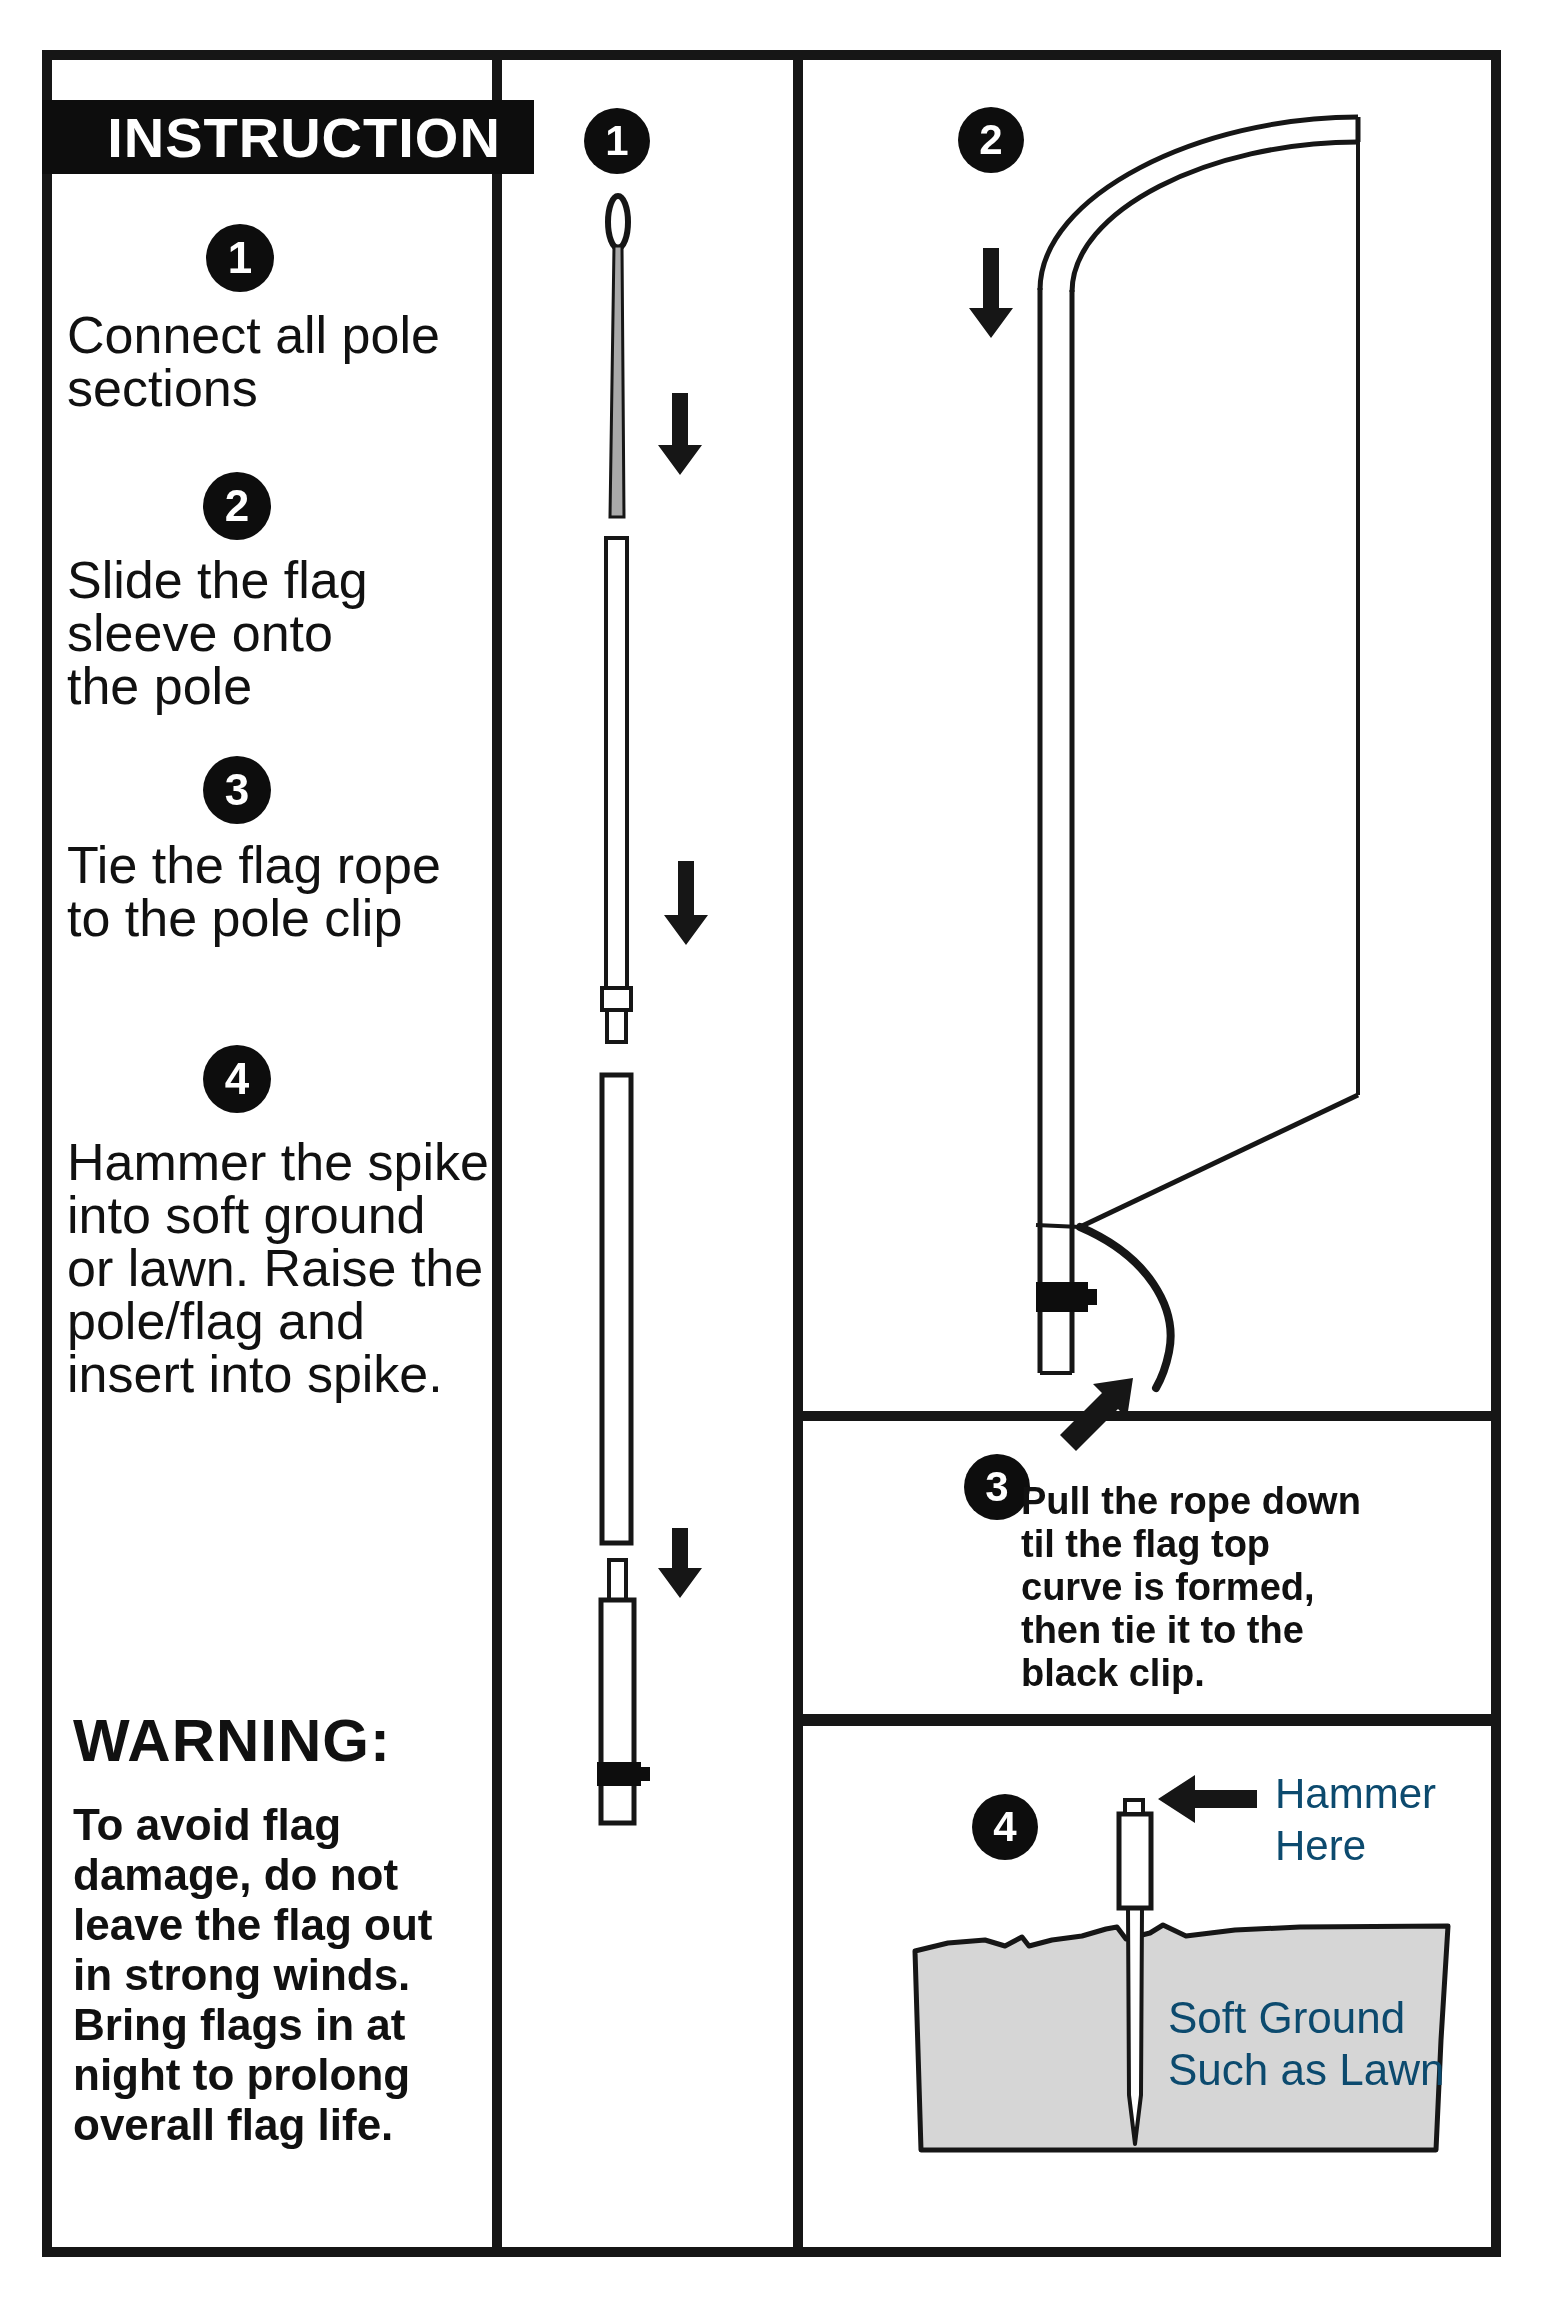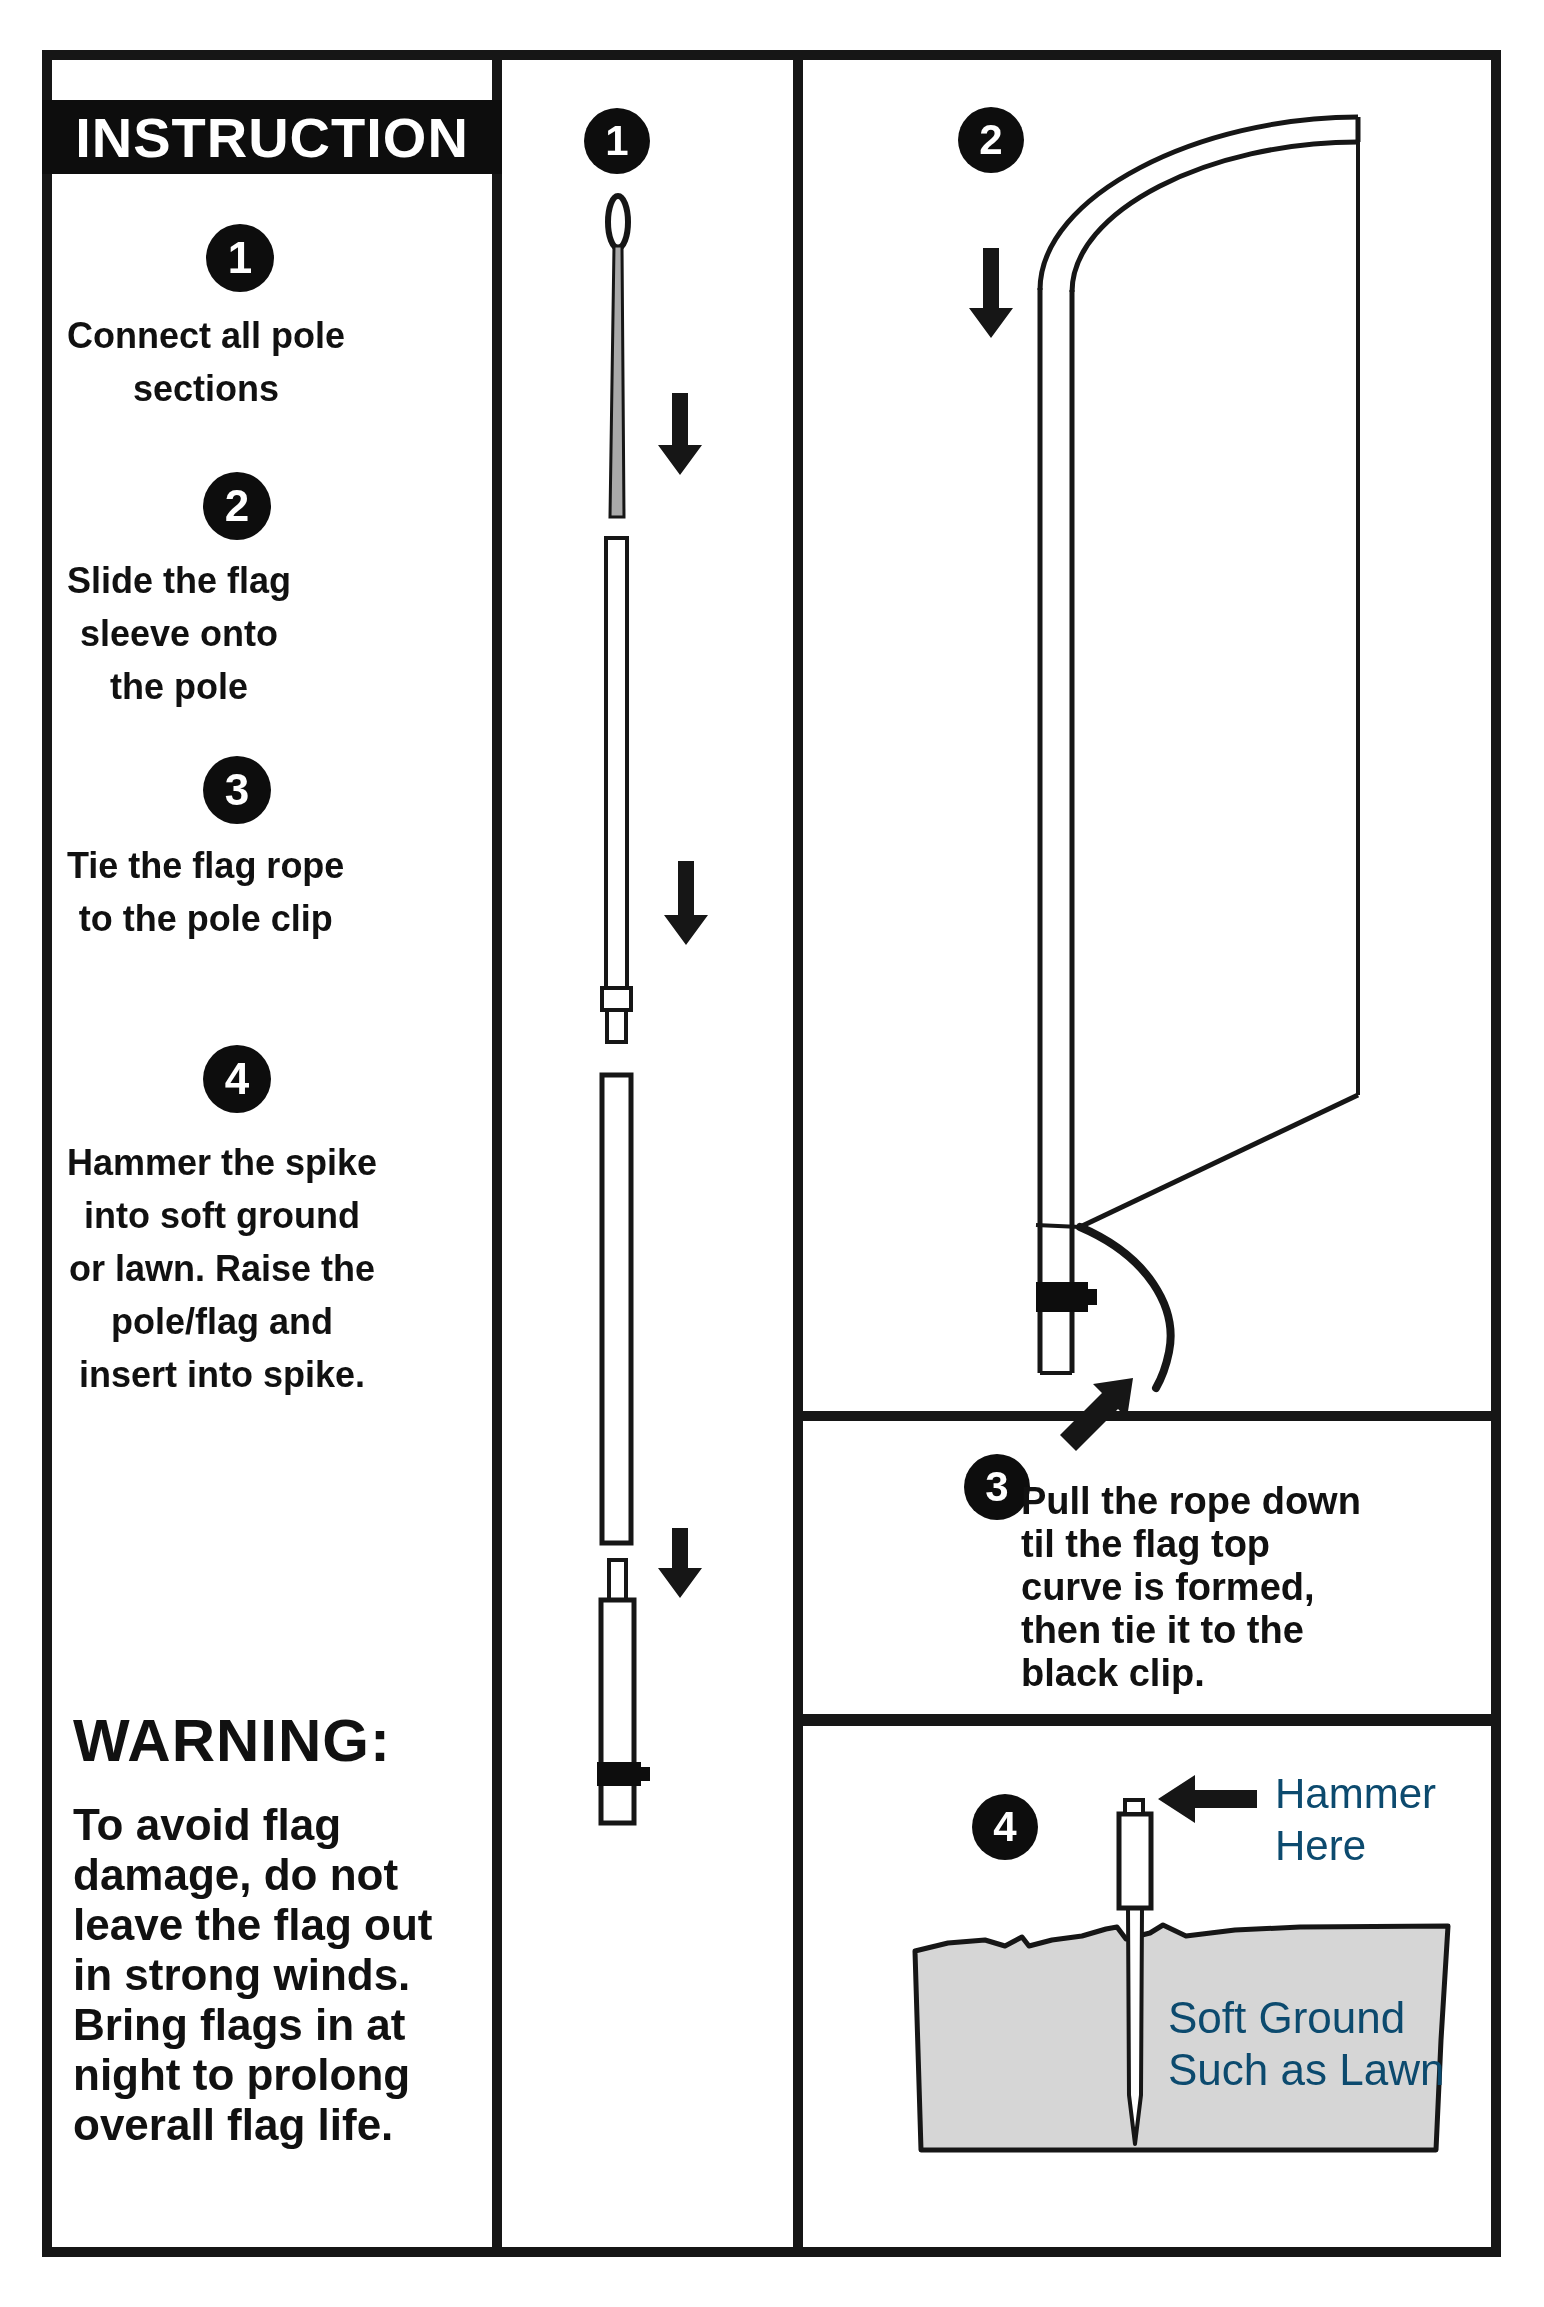--- a/index.html
+++ b/index.html
@@ -13,7 +13,7 @@
   .vdiv{top:50px;width:10px;height:2207px;background:#161616;}
   .hdiv{background:#161616;}
   
-  .titlebar{left:42px;top:100px;width:460px;height:74px;background:#0d0d0d;display:flex;align-items:center;justify-content:center;}
+  .titlebar{left:42px;top:100px;width:460px;height:74px;background:#0d0d0d;display:flex;align-items:center;justify-content:center;padding-left:32px;}
   .titlebar span{color:#fff;font-weight:700;font-size:56px;letter-spacing:1px;white-space:nowrap;}
   
   .badge{background:#0d0d0d;border-radius:50%;display:flex;align-items:center;justify-content:center;color:#fff;font-weight:700;}

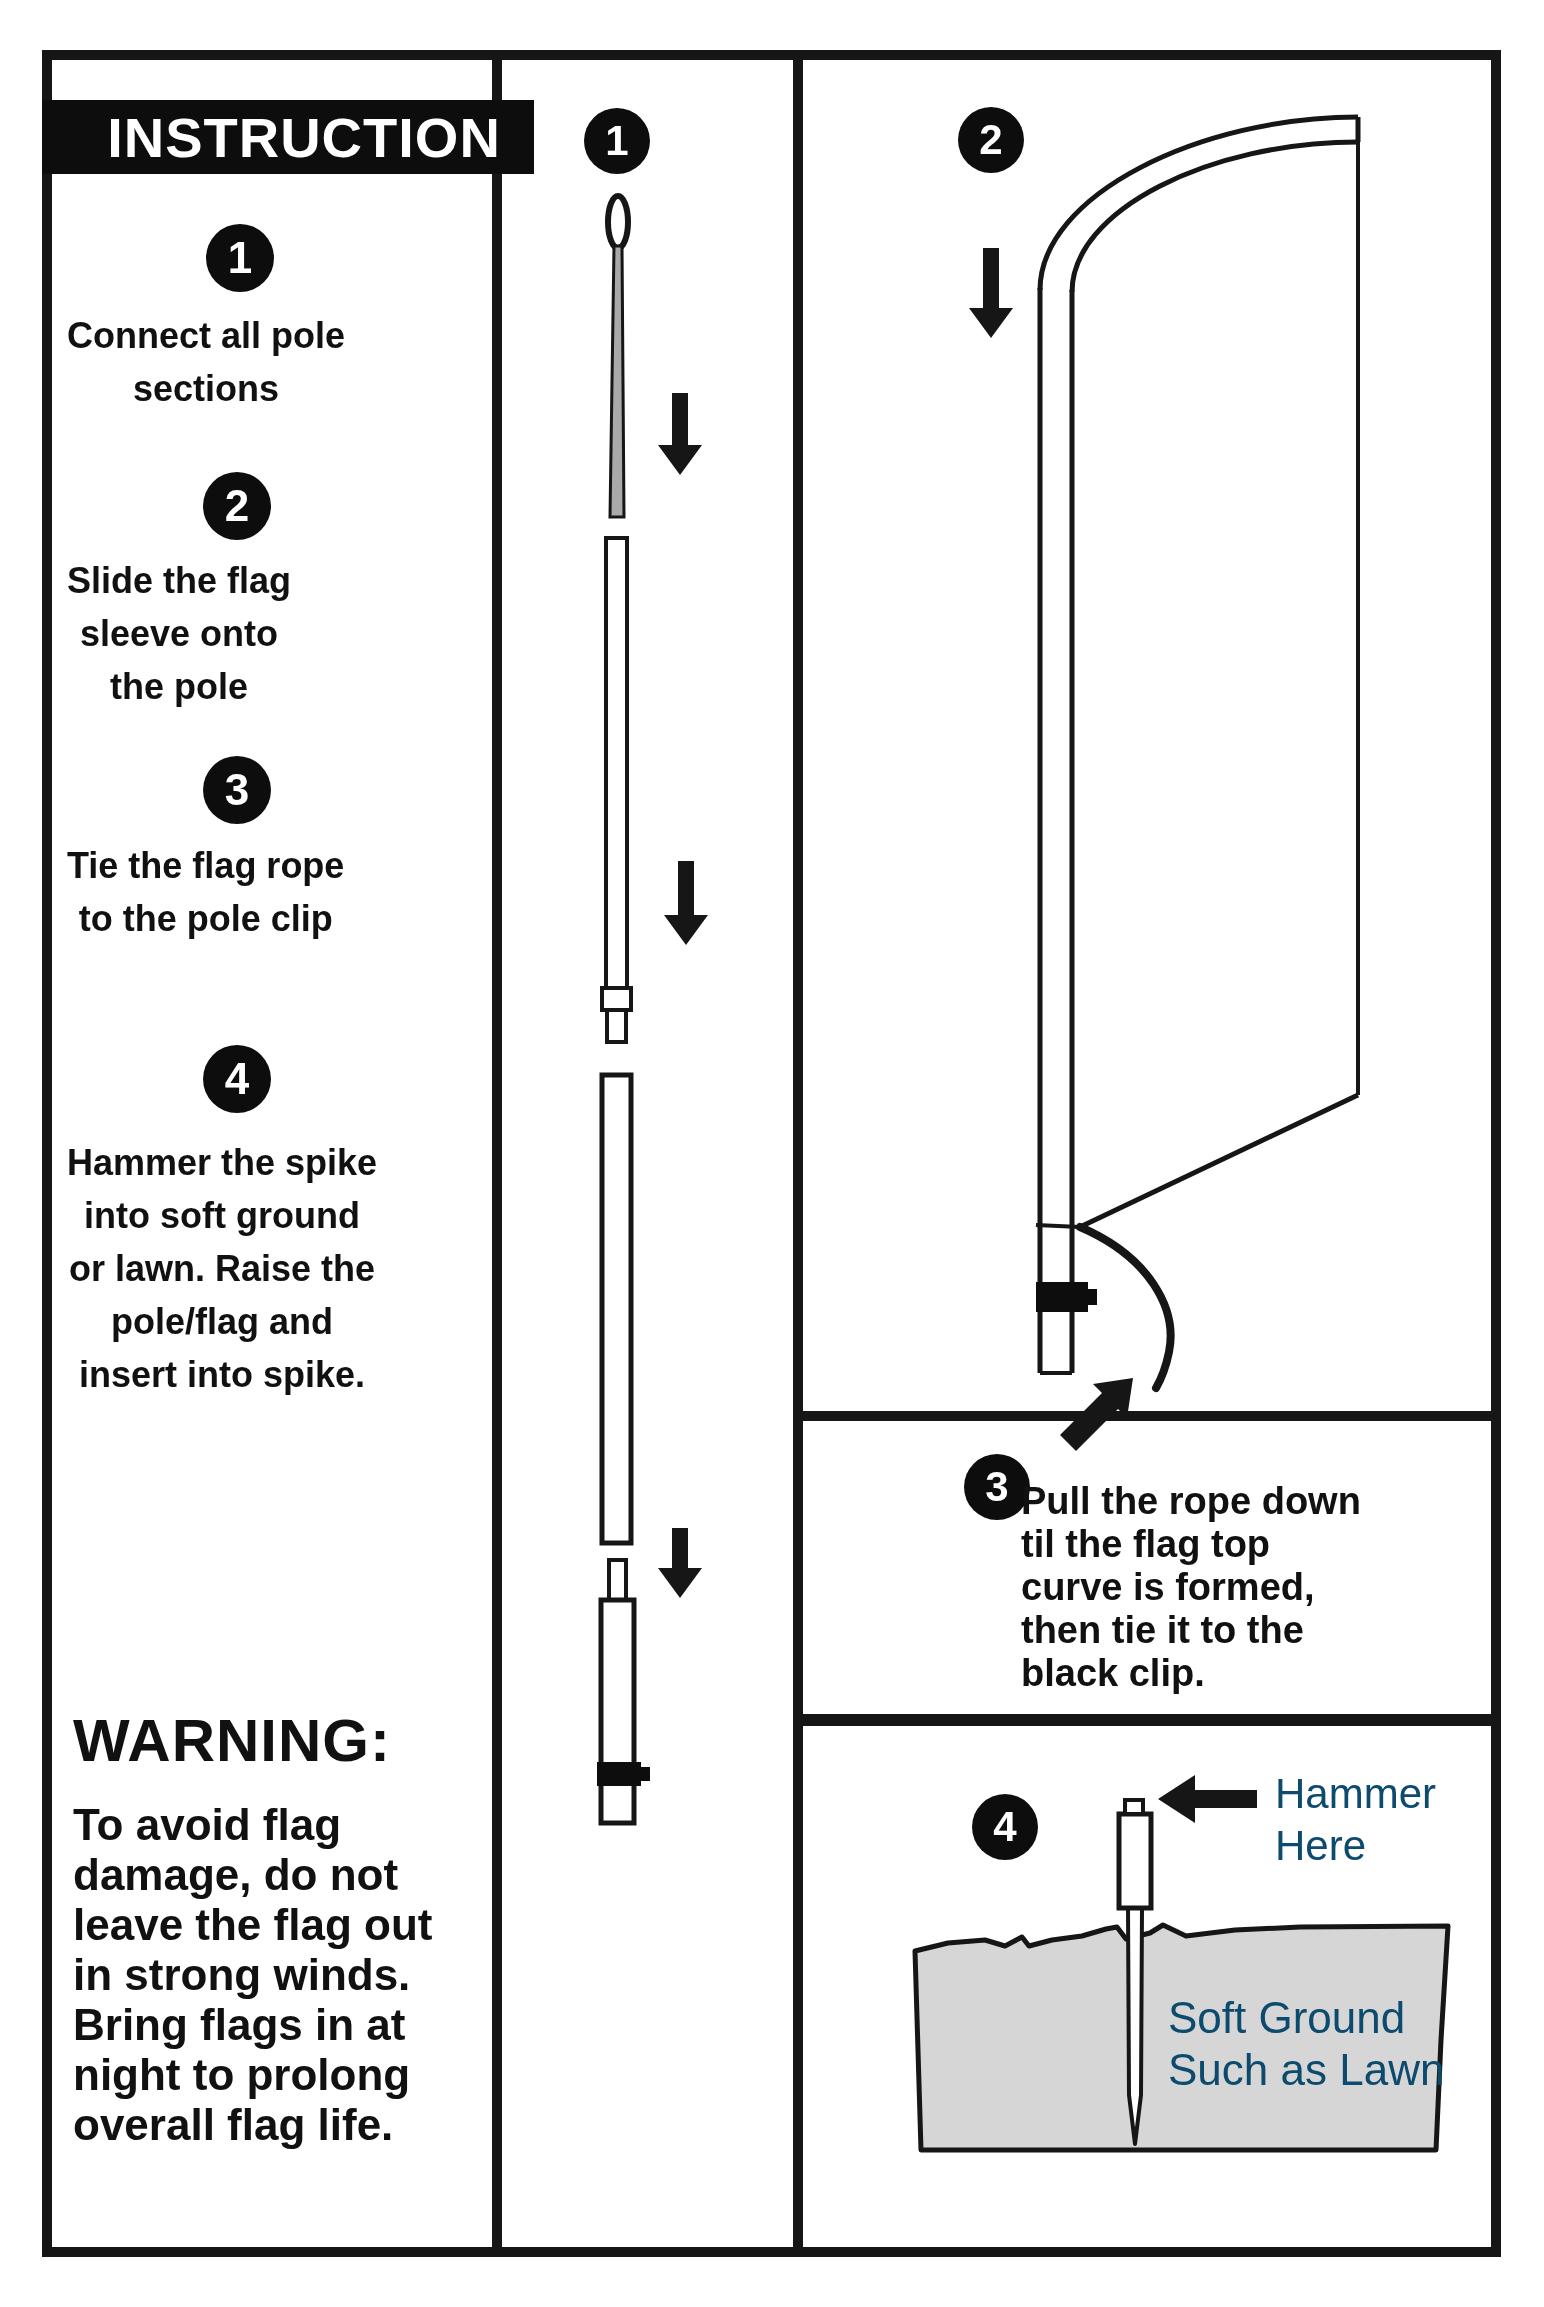--- a/index.html
+++ b/index.html
@@ -20,7 +20,7 @@
   .badge.big{width:68px;height:68px;font-size:44px;}
   .badge.med{width:66px;height:66px;font-size:42px;}
   
-  .steptext{font-weight:700;font-size:36px;line-height:53px;white-space:pre-line;text-align:center;}
+  .steptext{font-weight:400;font-size:52px;line-height:53px;white-space:pre-line;}
   .warnhead{font-weight:700;font-size:60px;letter-spacing:1px;}
   .warntext{font-weight:700;font-size:44px;line-height:50px;white-space:pre-line;}
   .caption{font-weight:400;font-size:40px;line-height:47px;white-space:pre-line;color:#1a1a1a;}

